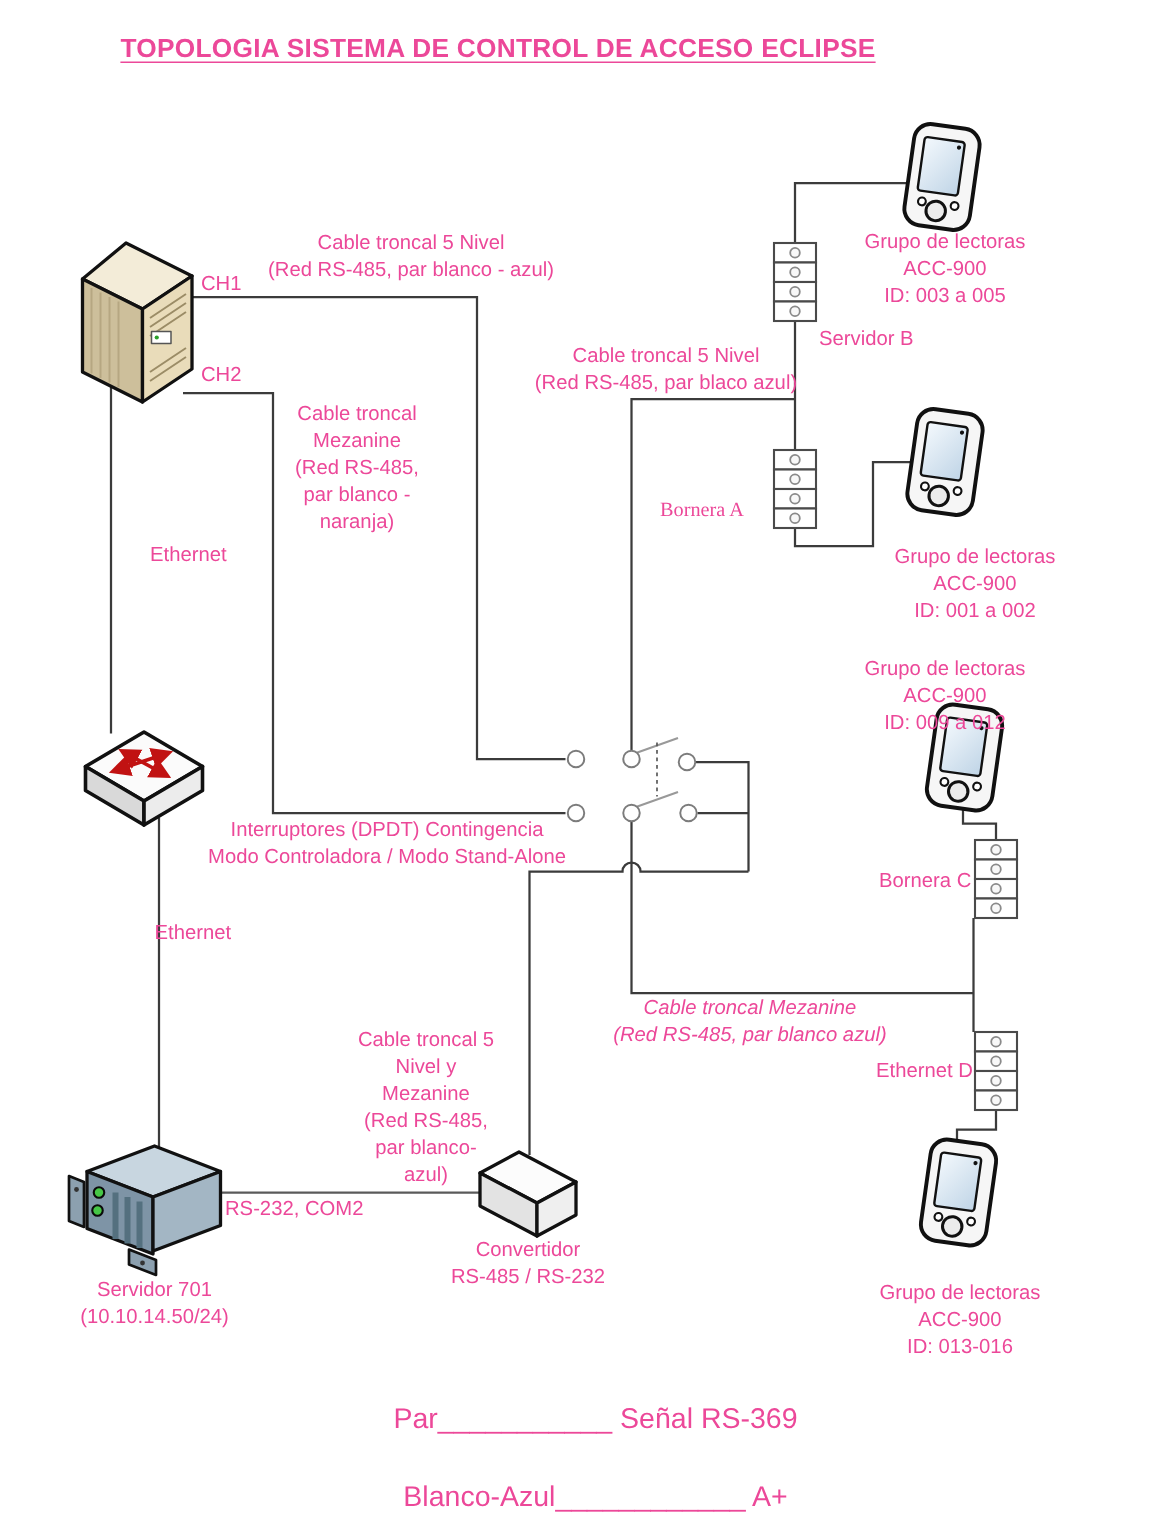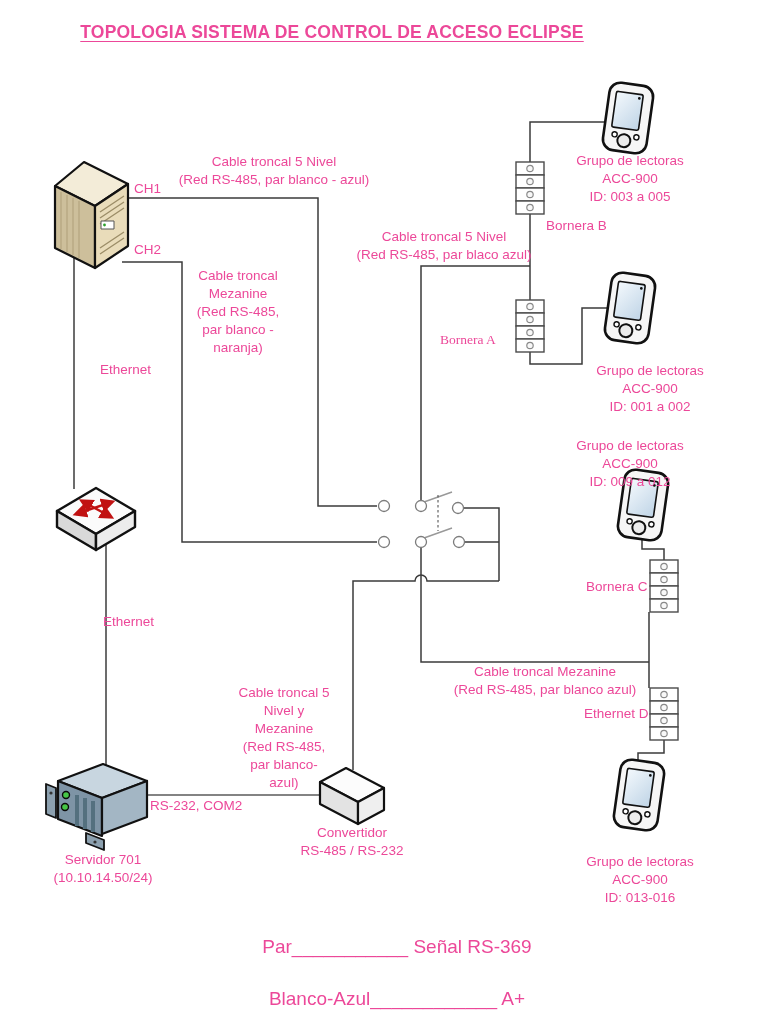--- a/index.html
+++ b/index.html
@@ -150,7 +150,7 @@
 
   <div class="lbl" style="left:630px;top:152px;">Grupo de lectoras ACC-900
 ID: 003 a 005</div>
-  <div class="lbl leftal" style="left:546px;top:217px;">Bornera B</div>
+  <div class="lbl leftal" style="left:546px;top:217px;">Servidor B</div>
 
   <div class="lbl" style="left:444px;top:228px;">Cable troncal 5 Nivel
 (Red RS-485, par blaco azul)</div>

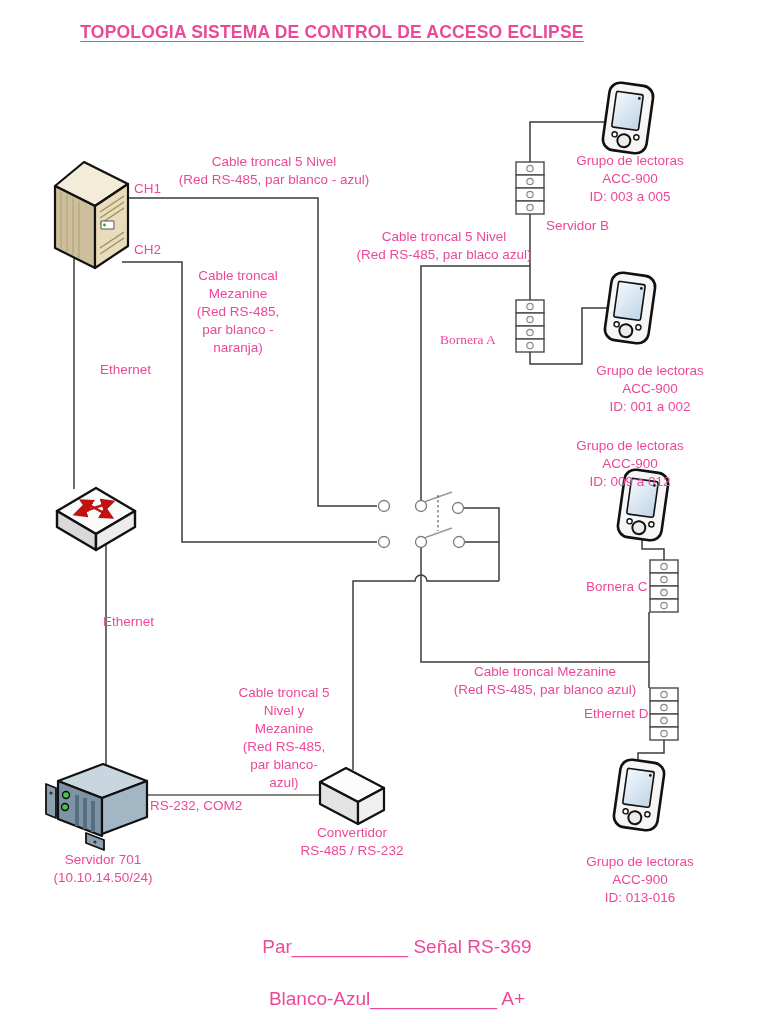--- a/index.html
+++ b/index.html
@@ -160,6 +160,8 @@
 
   <div class="lbl" style="left:630px;top:437px;">Grupo de lectoras ACC-900
 ID: 009 a 012</div>
+  <div class="lbl" style="left:258px;top:544px;">Interruptores (DPDT) Contingencia
+Modo Controladora / Modo Stand-Alone</div>
   <div class="lbl leftal" style="left:586px;top:578px;">Bornera C</div>
   <div class="lbl leftal" style="left:103px;top:613px;">Ethernet</div>
 

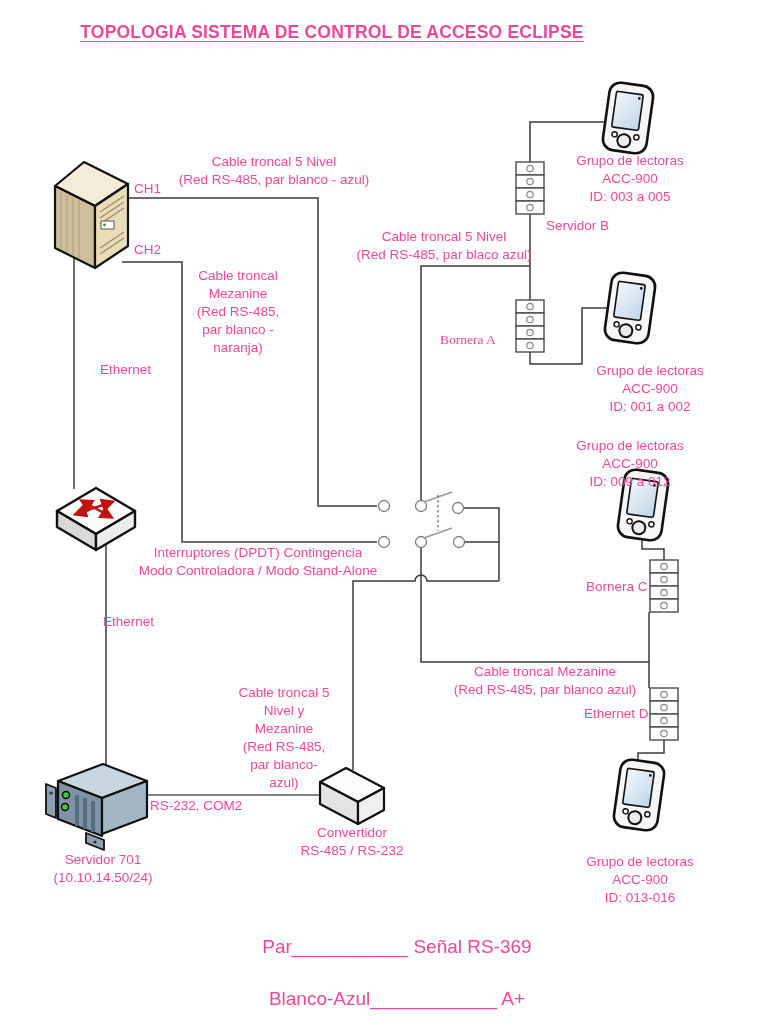--- a/index.html
+++ b/index.html
@@ -165,7 +165,7 @@
   <div class="lbl leftal" style="left:586px;top:578px;">Bornera C</div>
   <div class="lbl leftal" style="left:103px;top:613px;">Ethernet</div>
 
-  <div class="lbl" style="left:545px;top:663px;">Cable troncal Mezanine
+  <div class="lbl" style="left:500px;top:663px;font-style:italic;">Cable troncal Mezanine
 (Red RS-485, par blanco azul)</div>
   <div class="lbl leftal" style="left:584px;top:705px;">Ethernet D</div>
 

